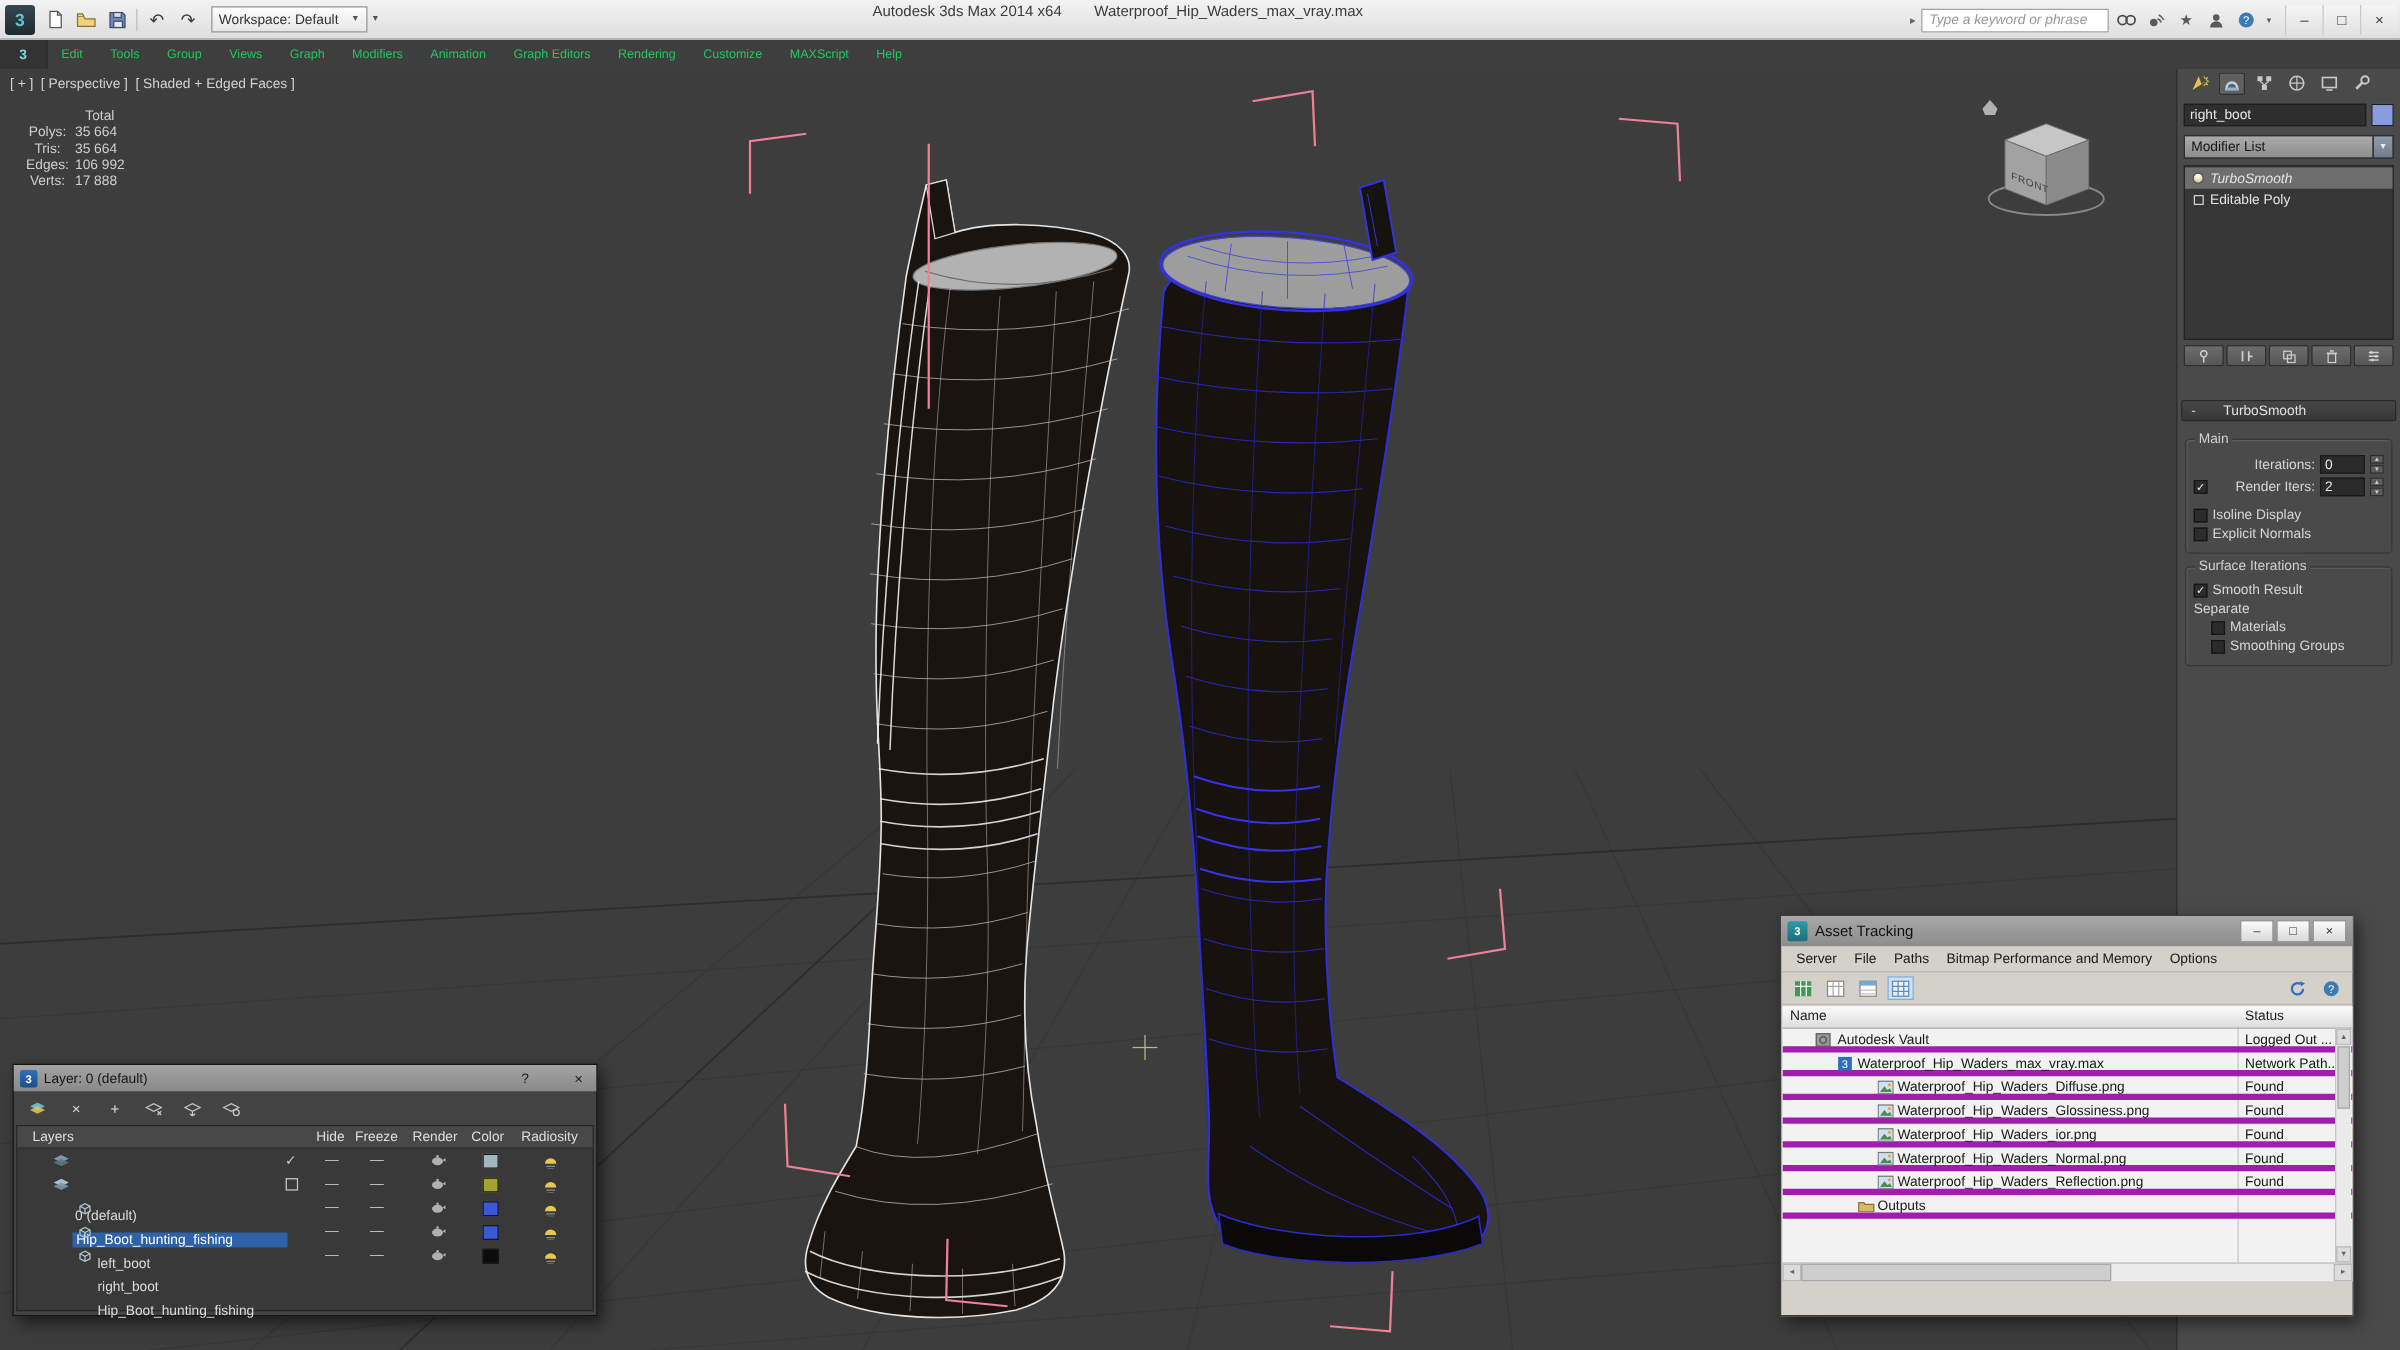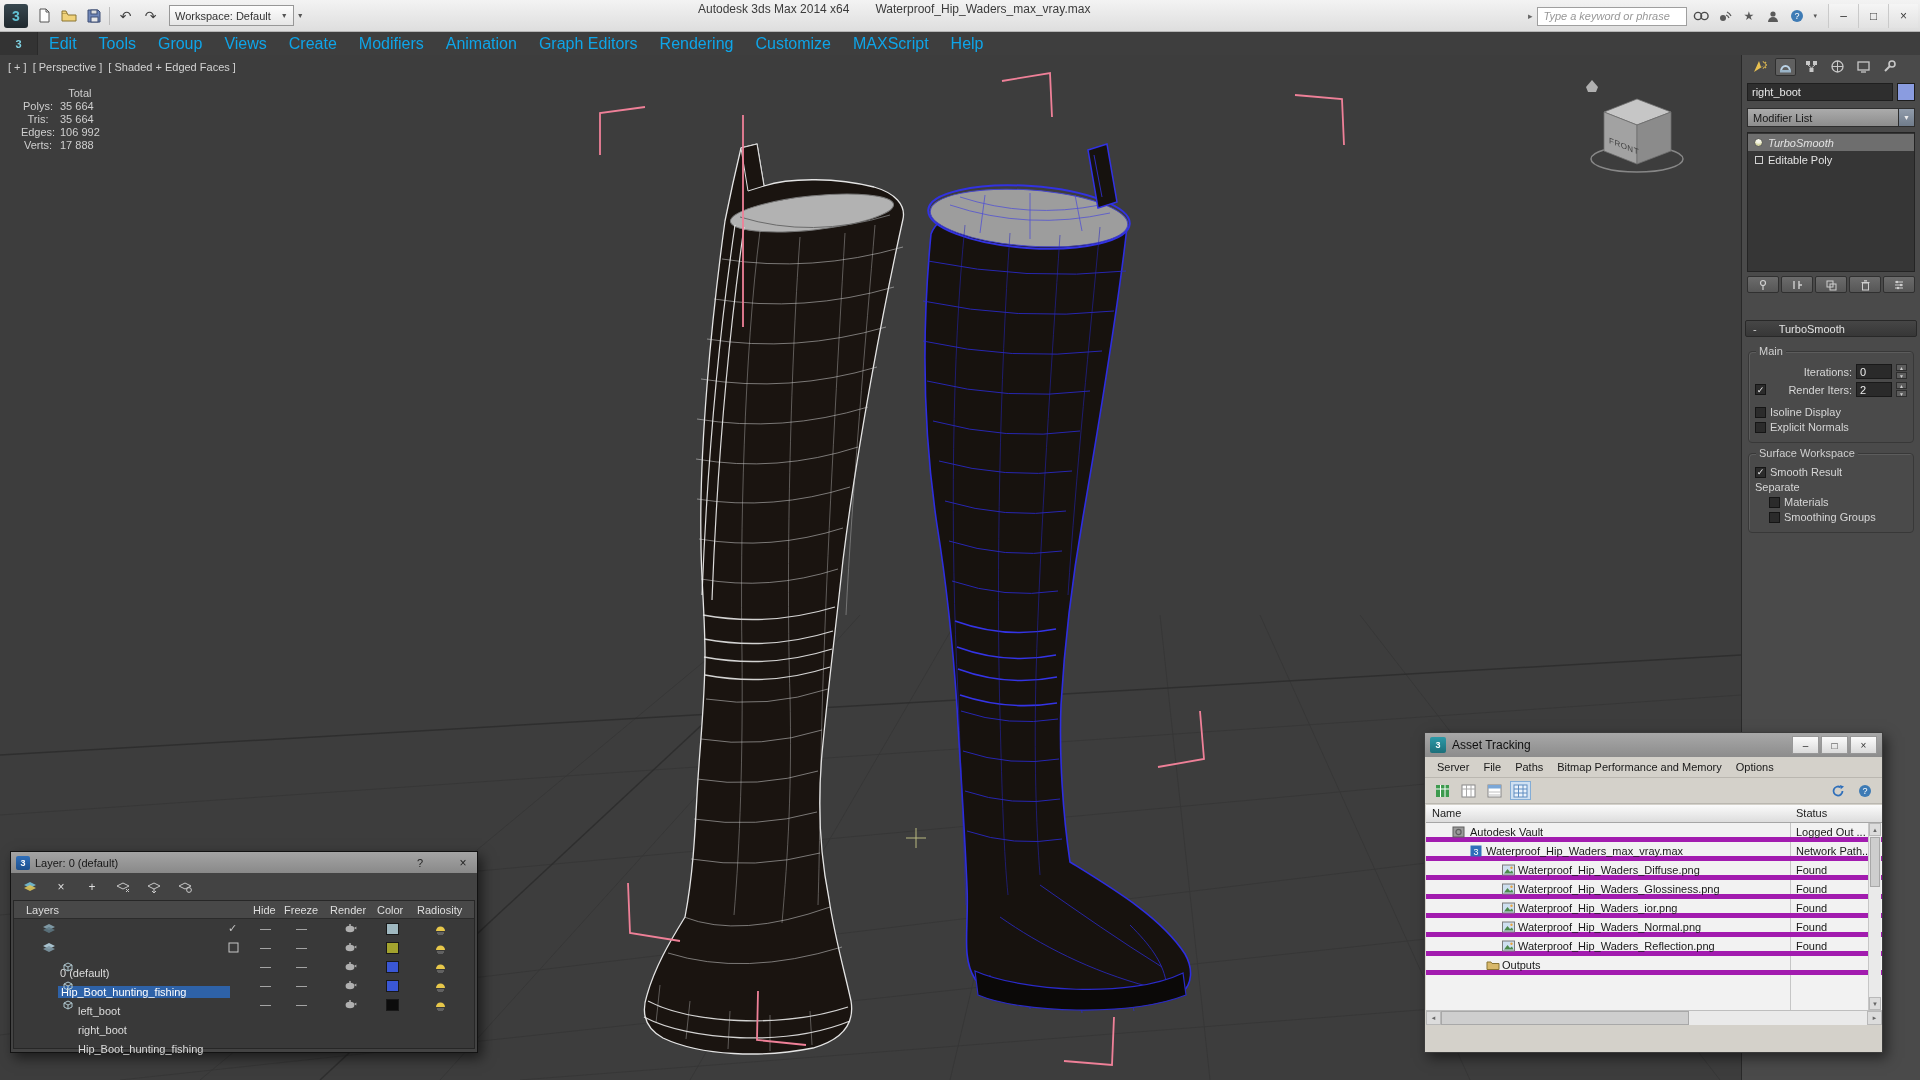--- a/index.html
+++ b/index.html
@@ -39,7 +39,7 @@
              display:flex; align-items:stretch; z-index:20; }
   .app-button { width:38px; background:#333; display:flex; align-items:center; justify-content:center;
              color:#7fd2e2; font-weight:bold; border-right:1px solid #2a2a2a; }
-  .menu-item { padding:0 11px; color:#0ea5e9; font-size:16px; display:flex; align-items:center; }
+  .menu-item { padding:0 11px; color:#22c55e; font-size:10px; display:flex; align-items:center; }
 
   
   .viewport { position:absolute; left:0; top:55px; width:1741px; height:1025px; background:#3d3d3d; overflow:hidden; }

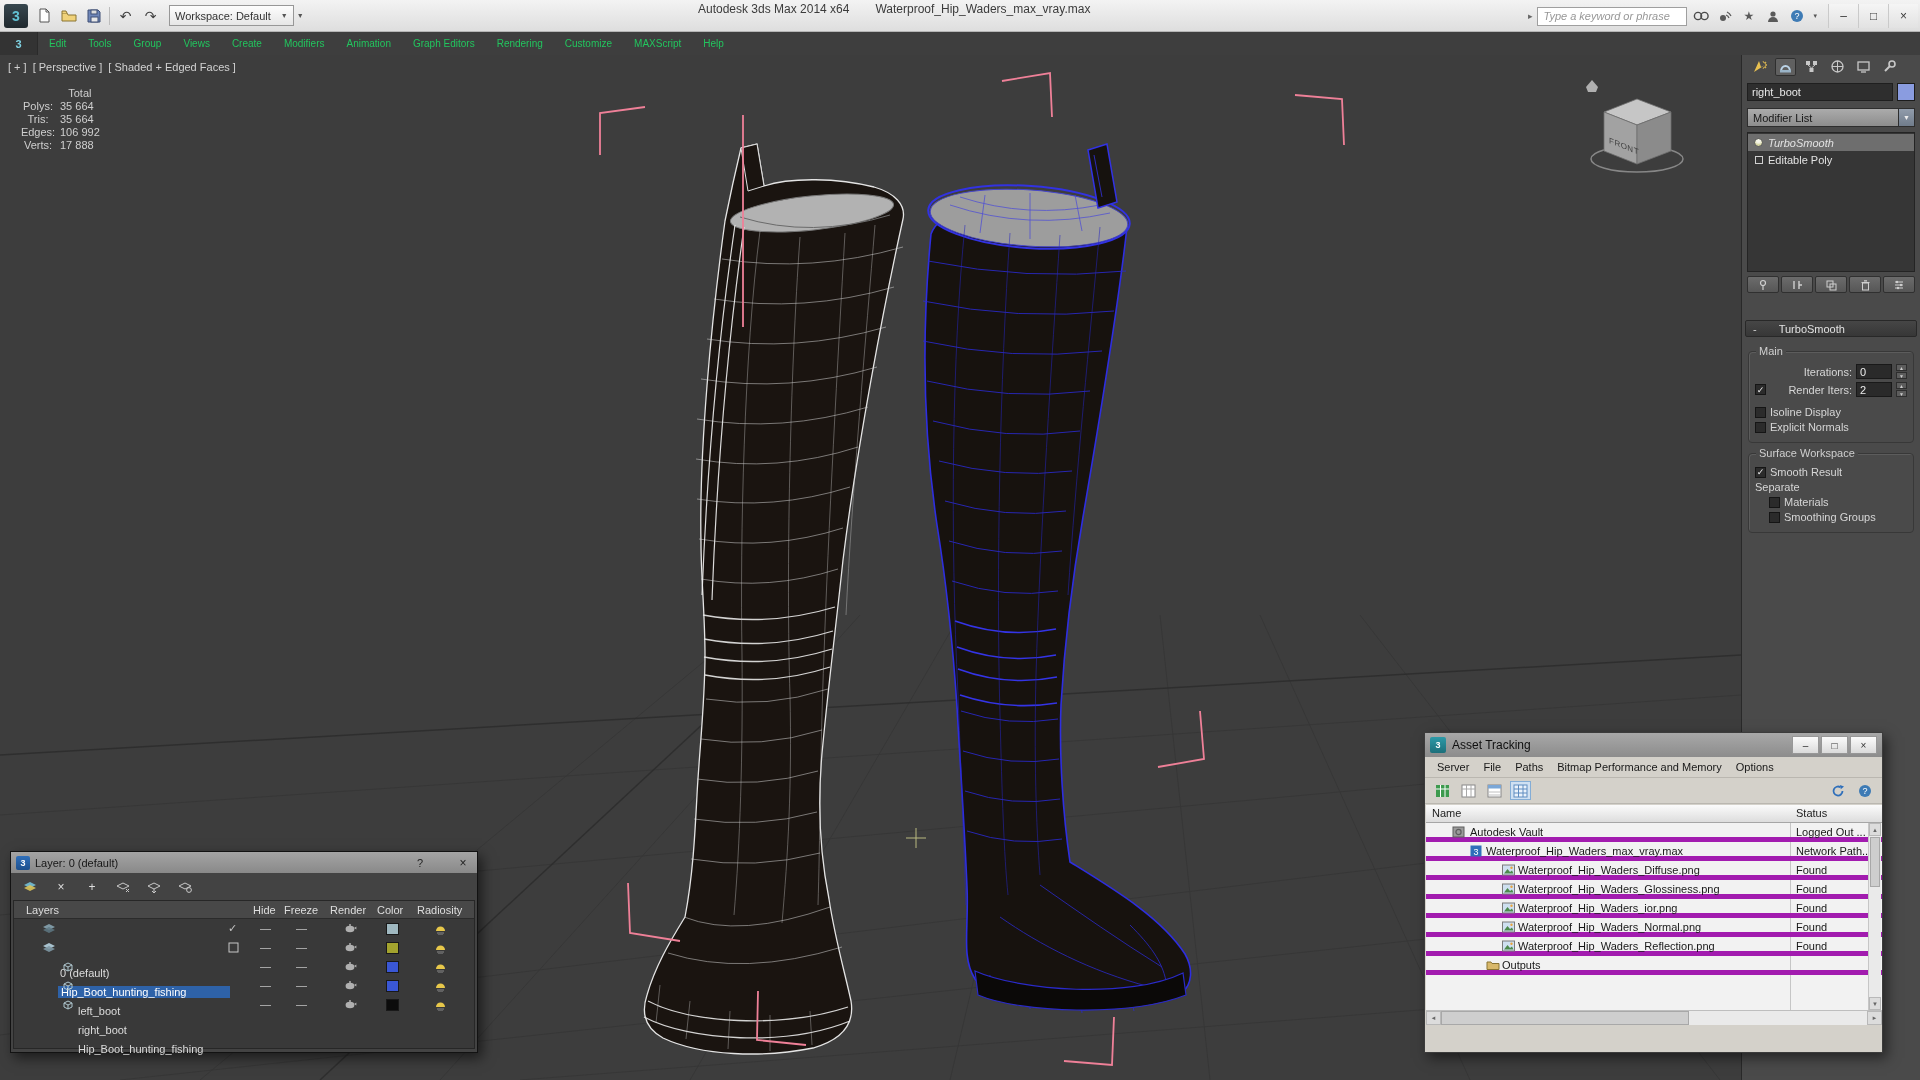--- a/index.html
+++ b/index.html
@@ -247,7 +247,7 @@
     <div class="menu-item">Tools</div>
     <div class="menu-item">Group</div>
     <div class="menu-item">Views</div>
-    <div class="menu-item">Create</div>
+    <div class="menu-item">Graph</div>
     <div class="menu-item">Modifiers</div>
     <div class="menu-item">Animation</div>
     <div class="menu-item">Graph Editors</div>

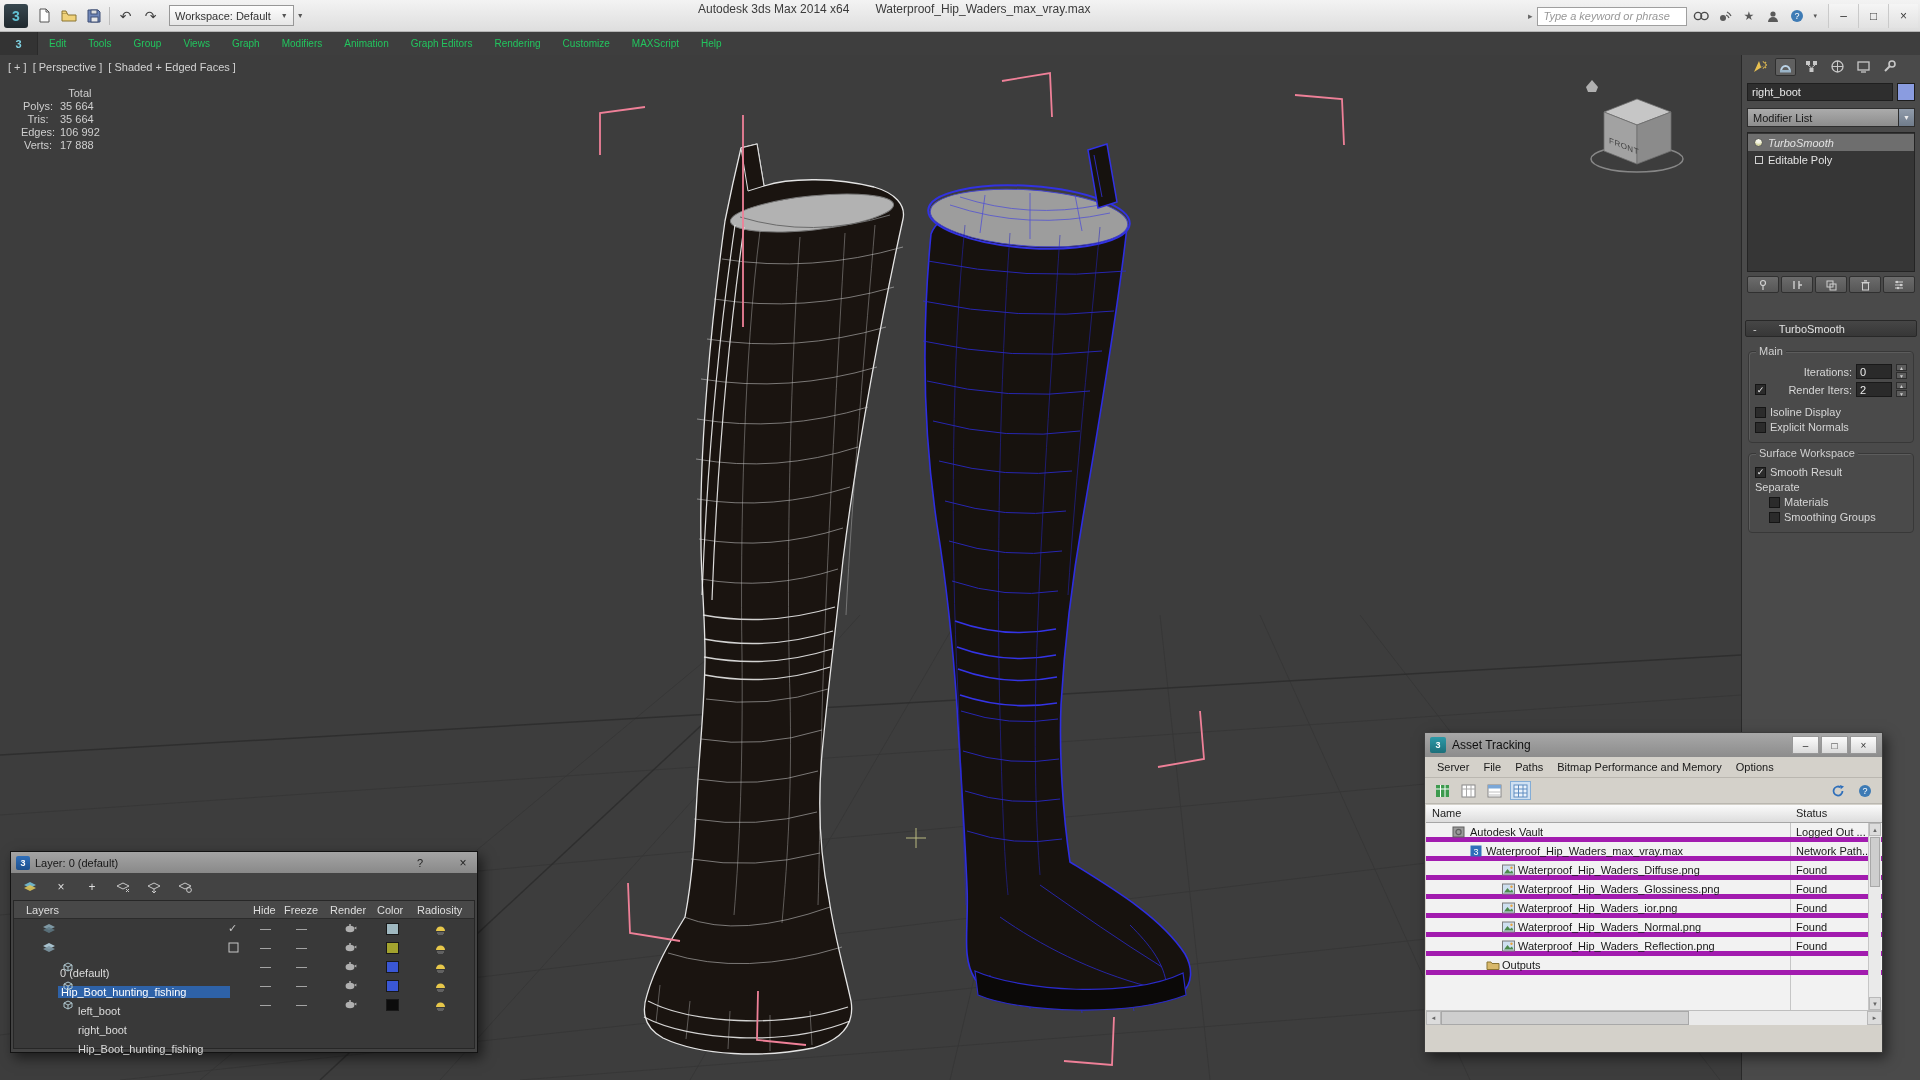--- a/index.html
+++ b/index.html
@@ -566,7 +566,7 @@
         </div>
 
         <div class="groupbox">
-          <span class="grouplbl">Surface Workspace</span>
+          <span class="grouplbl">Surface Iterations</span>
           <div class="ctl-row">
             <span class="cb">✓</span>
             <span>Smooth Result</span>

